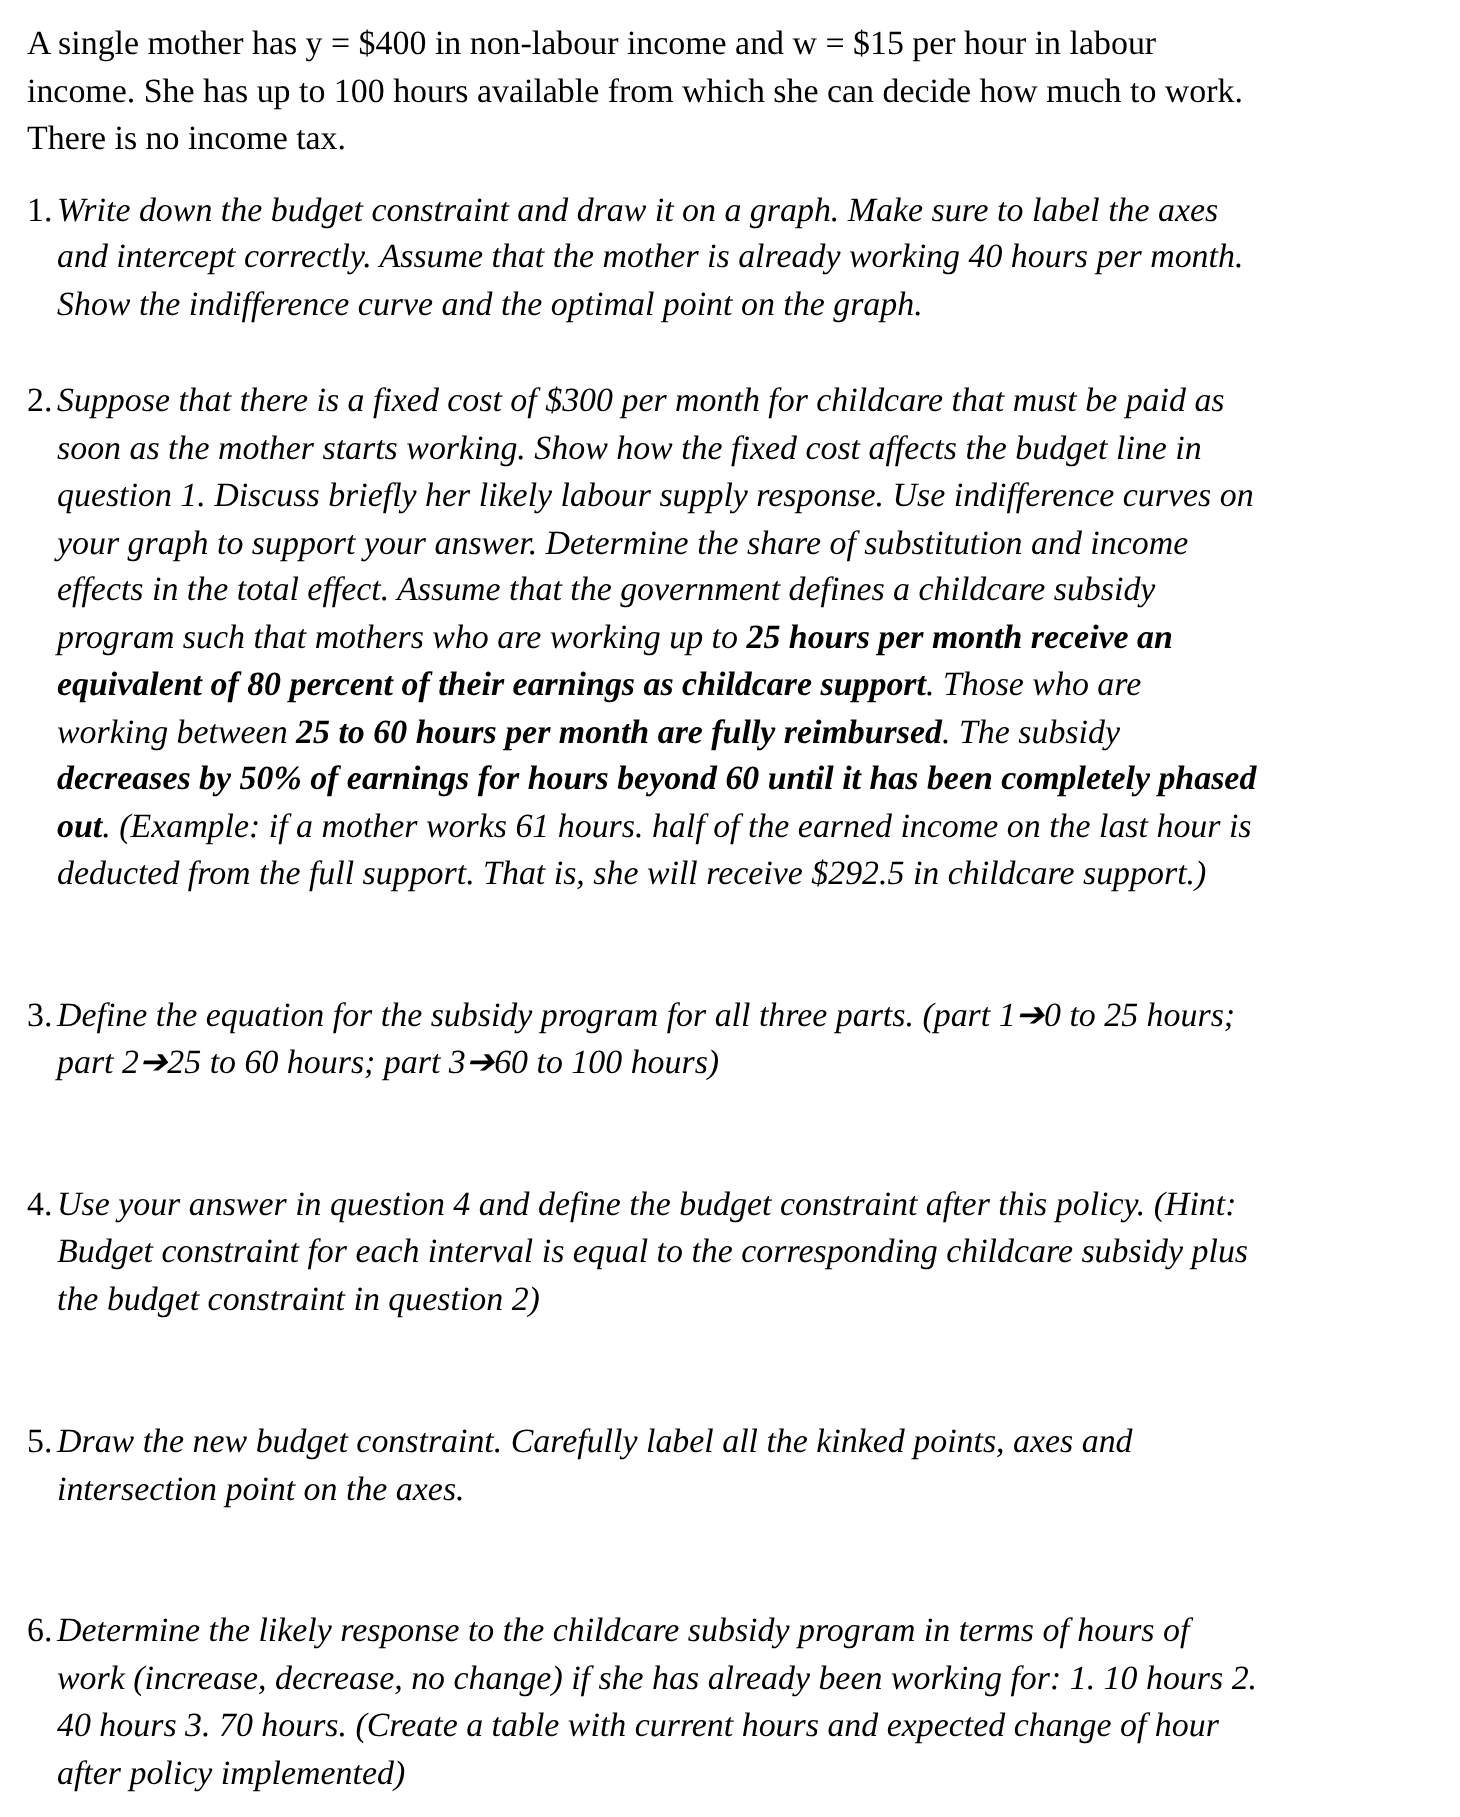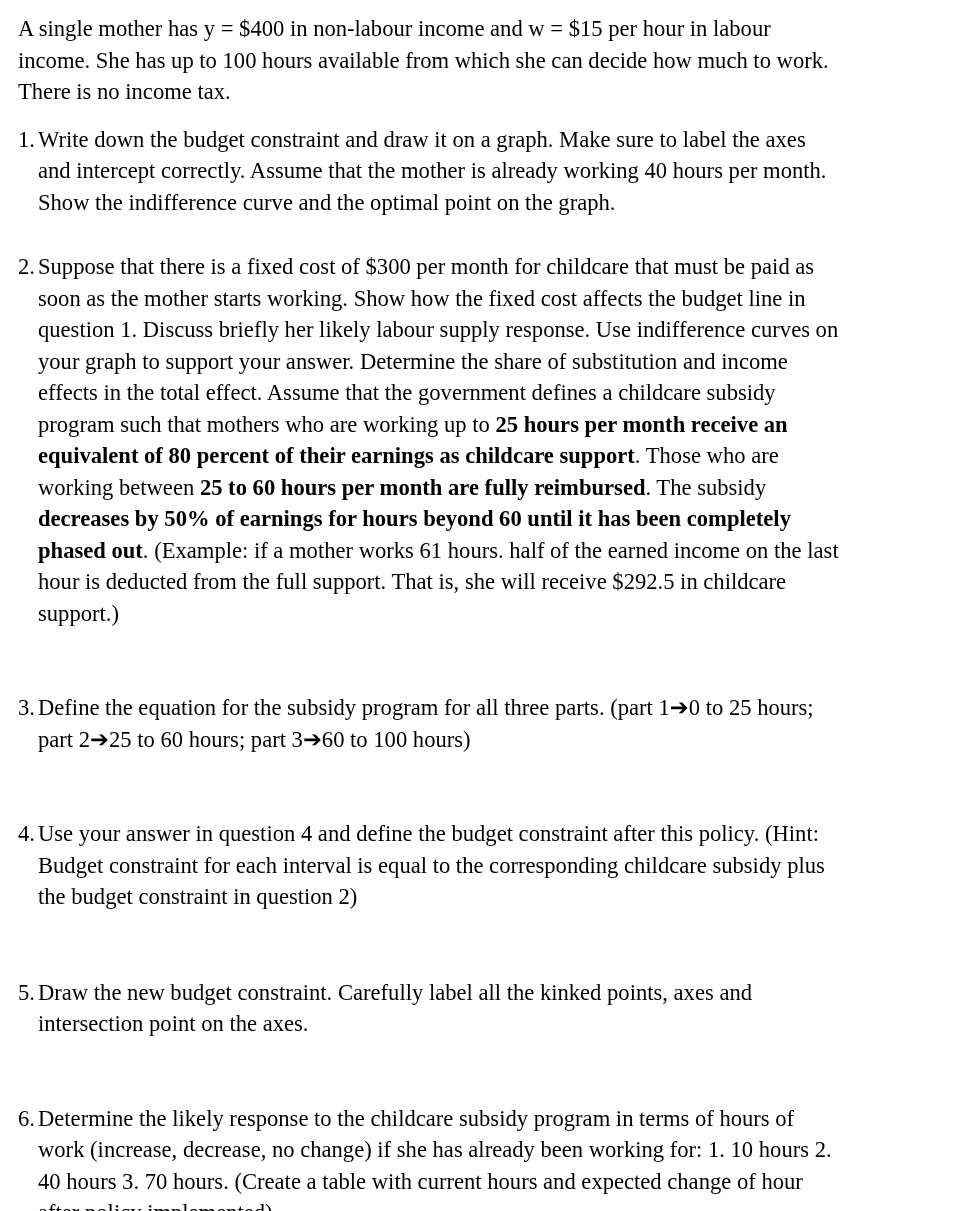--- a/index.html
+++ b/index.html
@@ -34,6 +34,7 @@
   }
   .qtext {
     flex: 1 1 auto;
+    font-style: italic;
   }
   .b {
     font-weight: bold;

